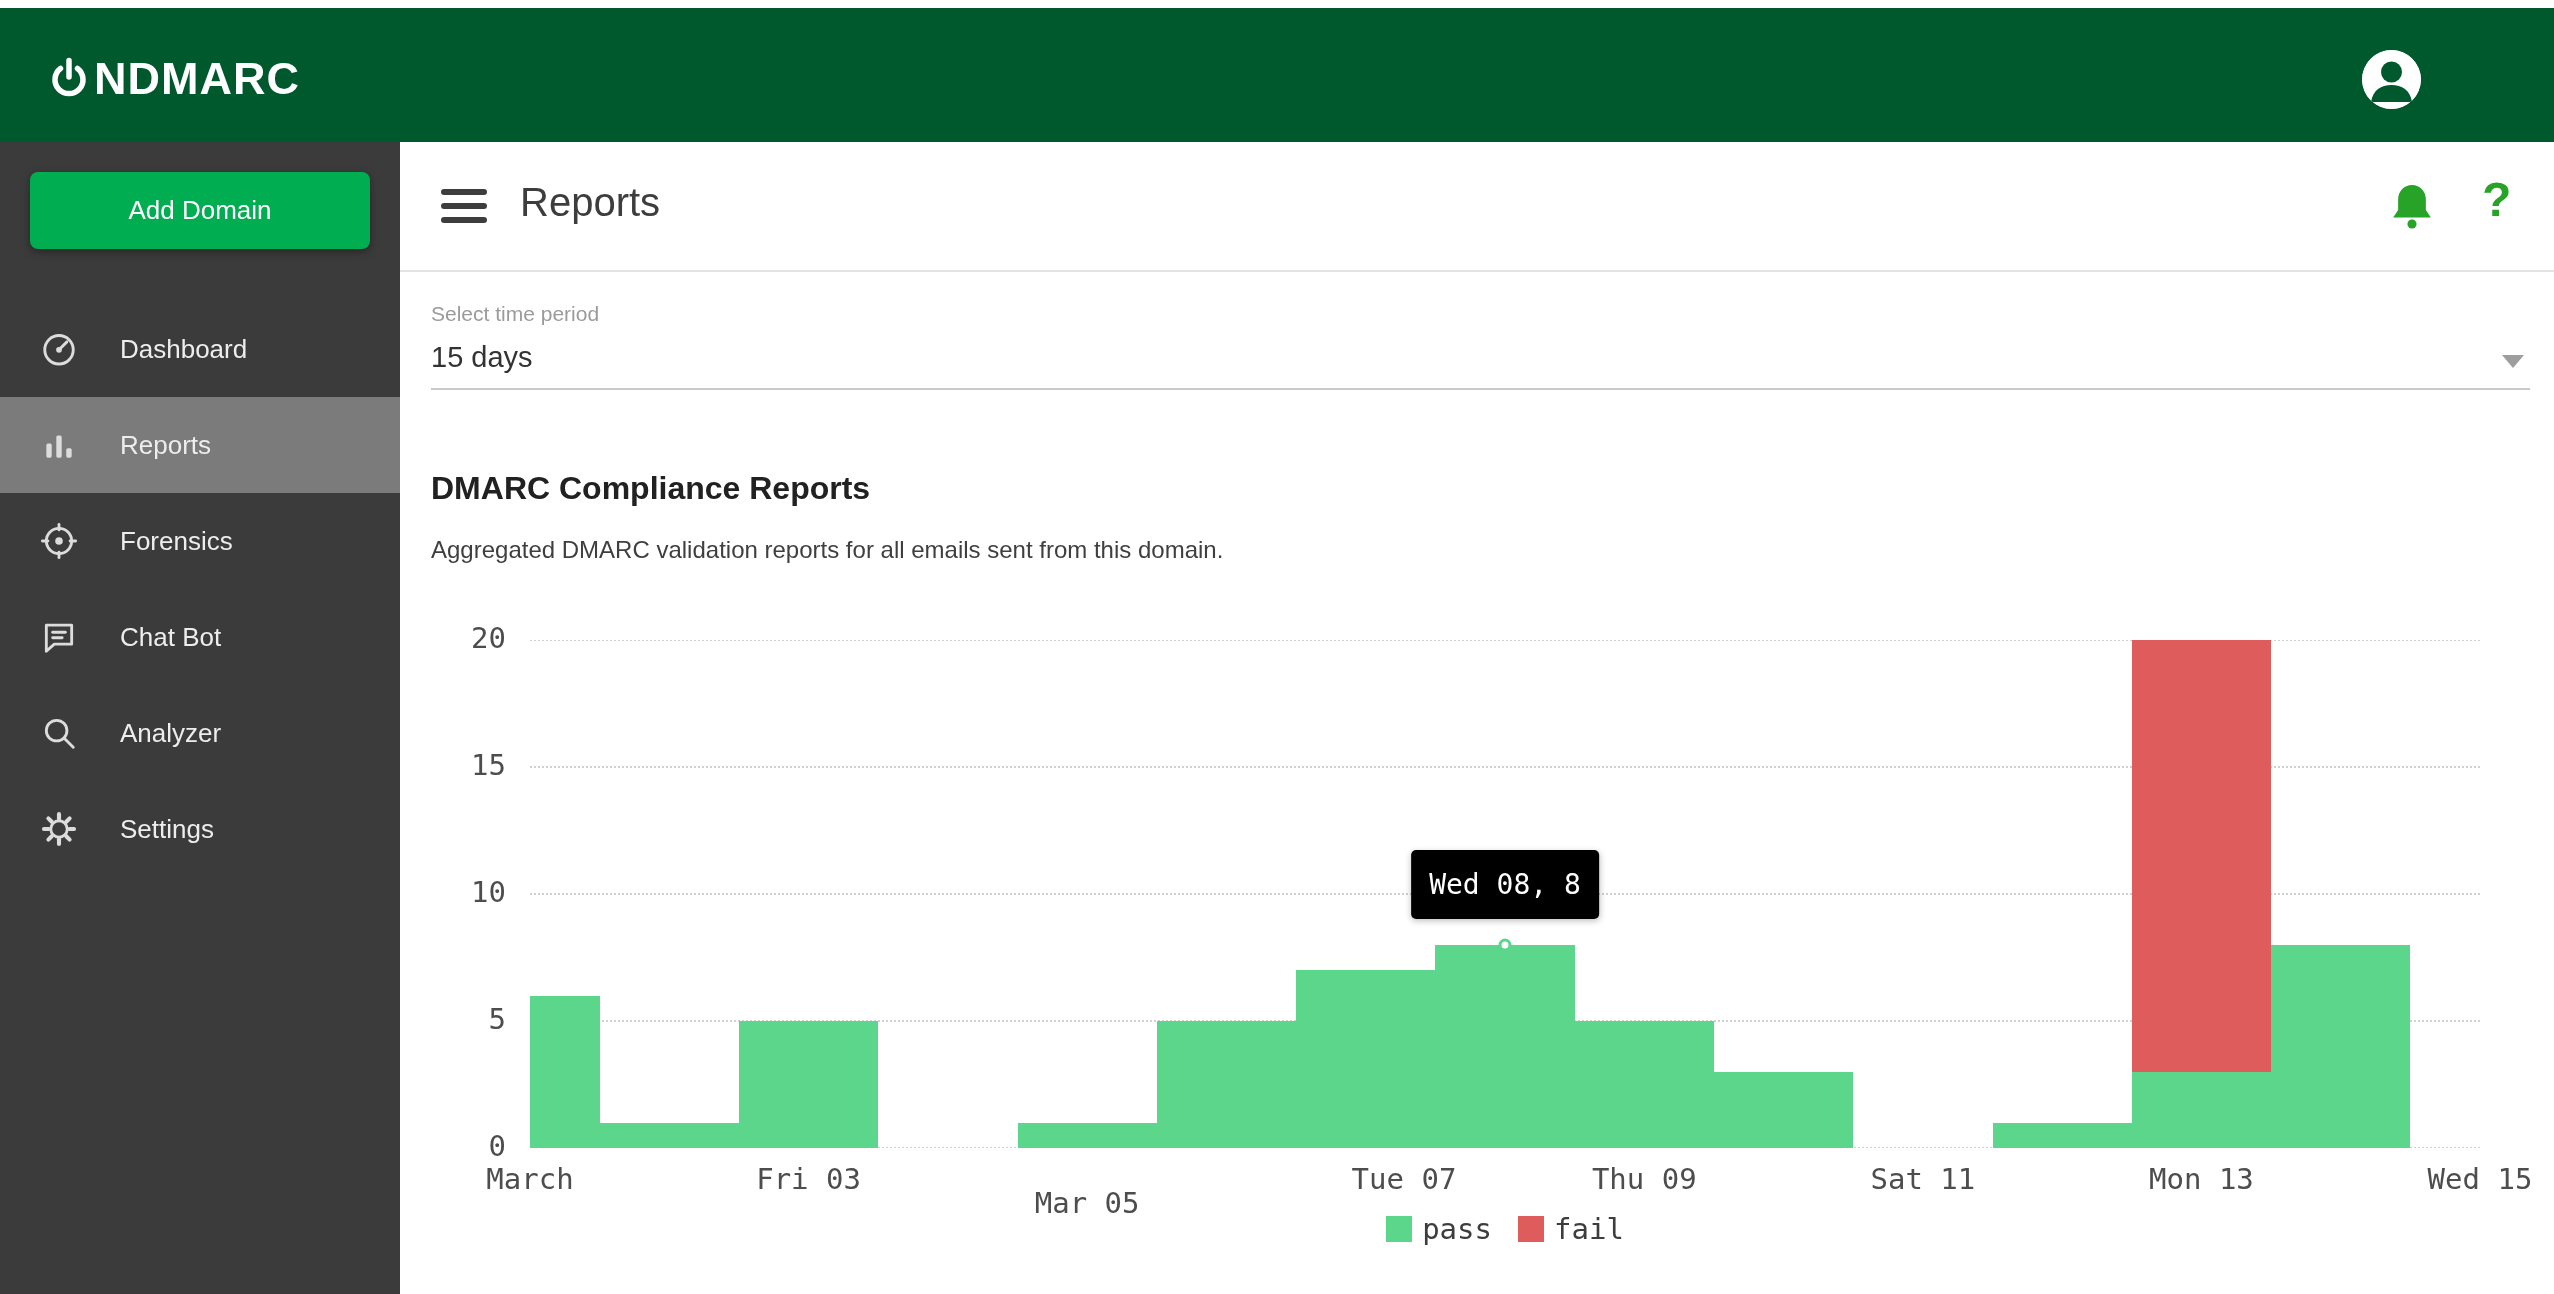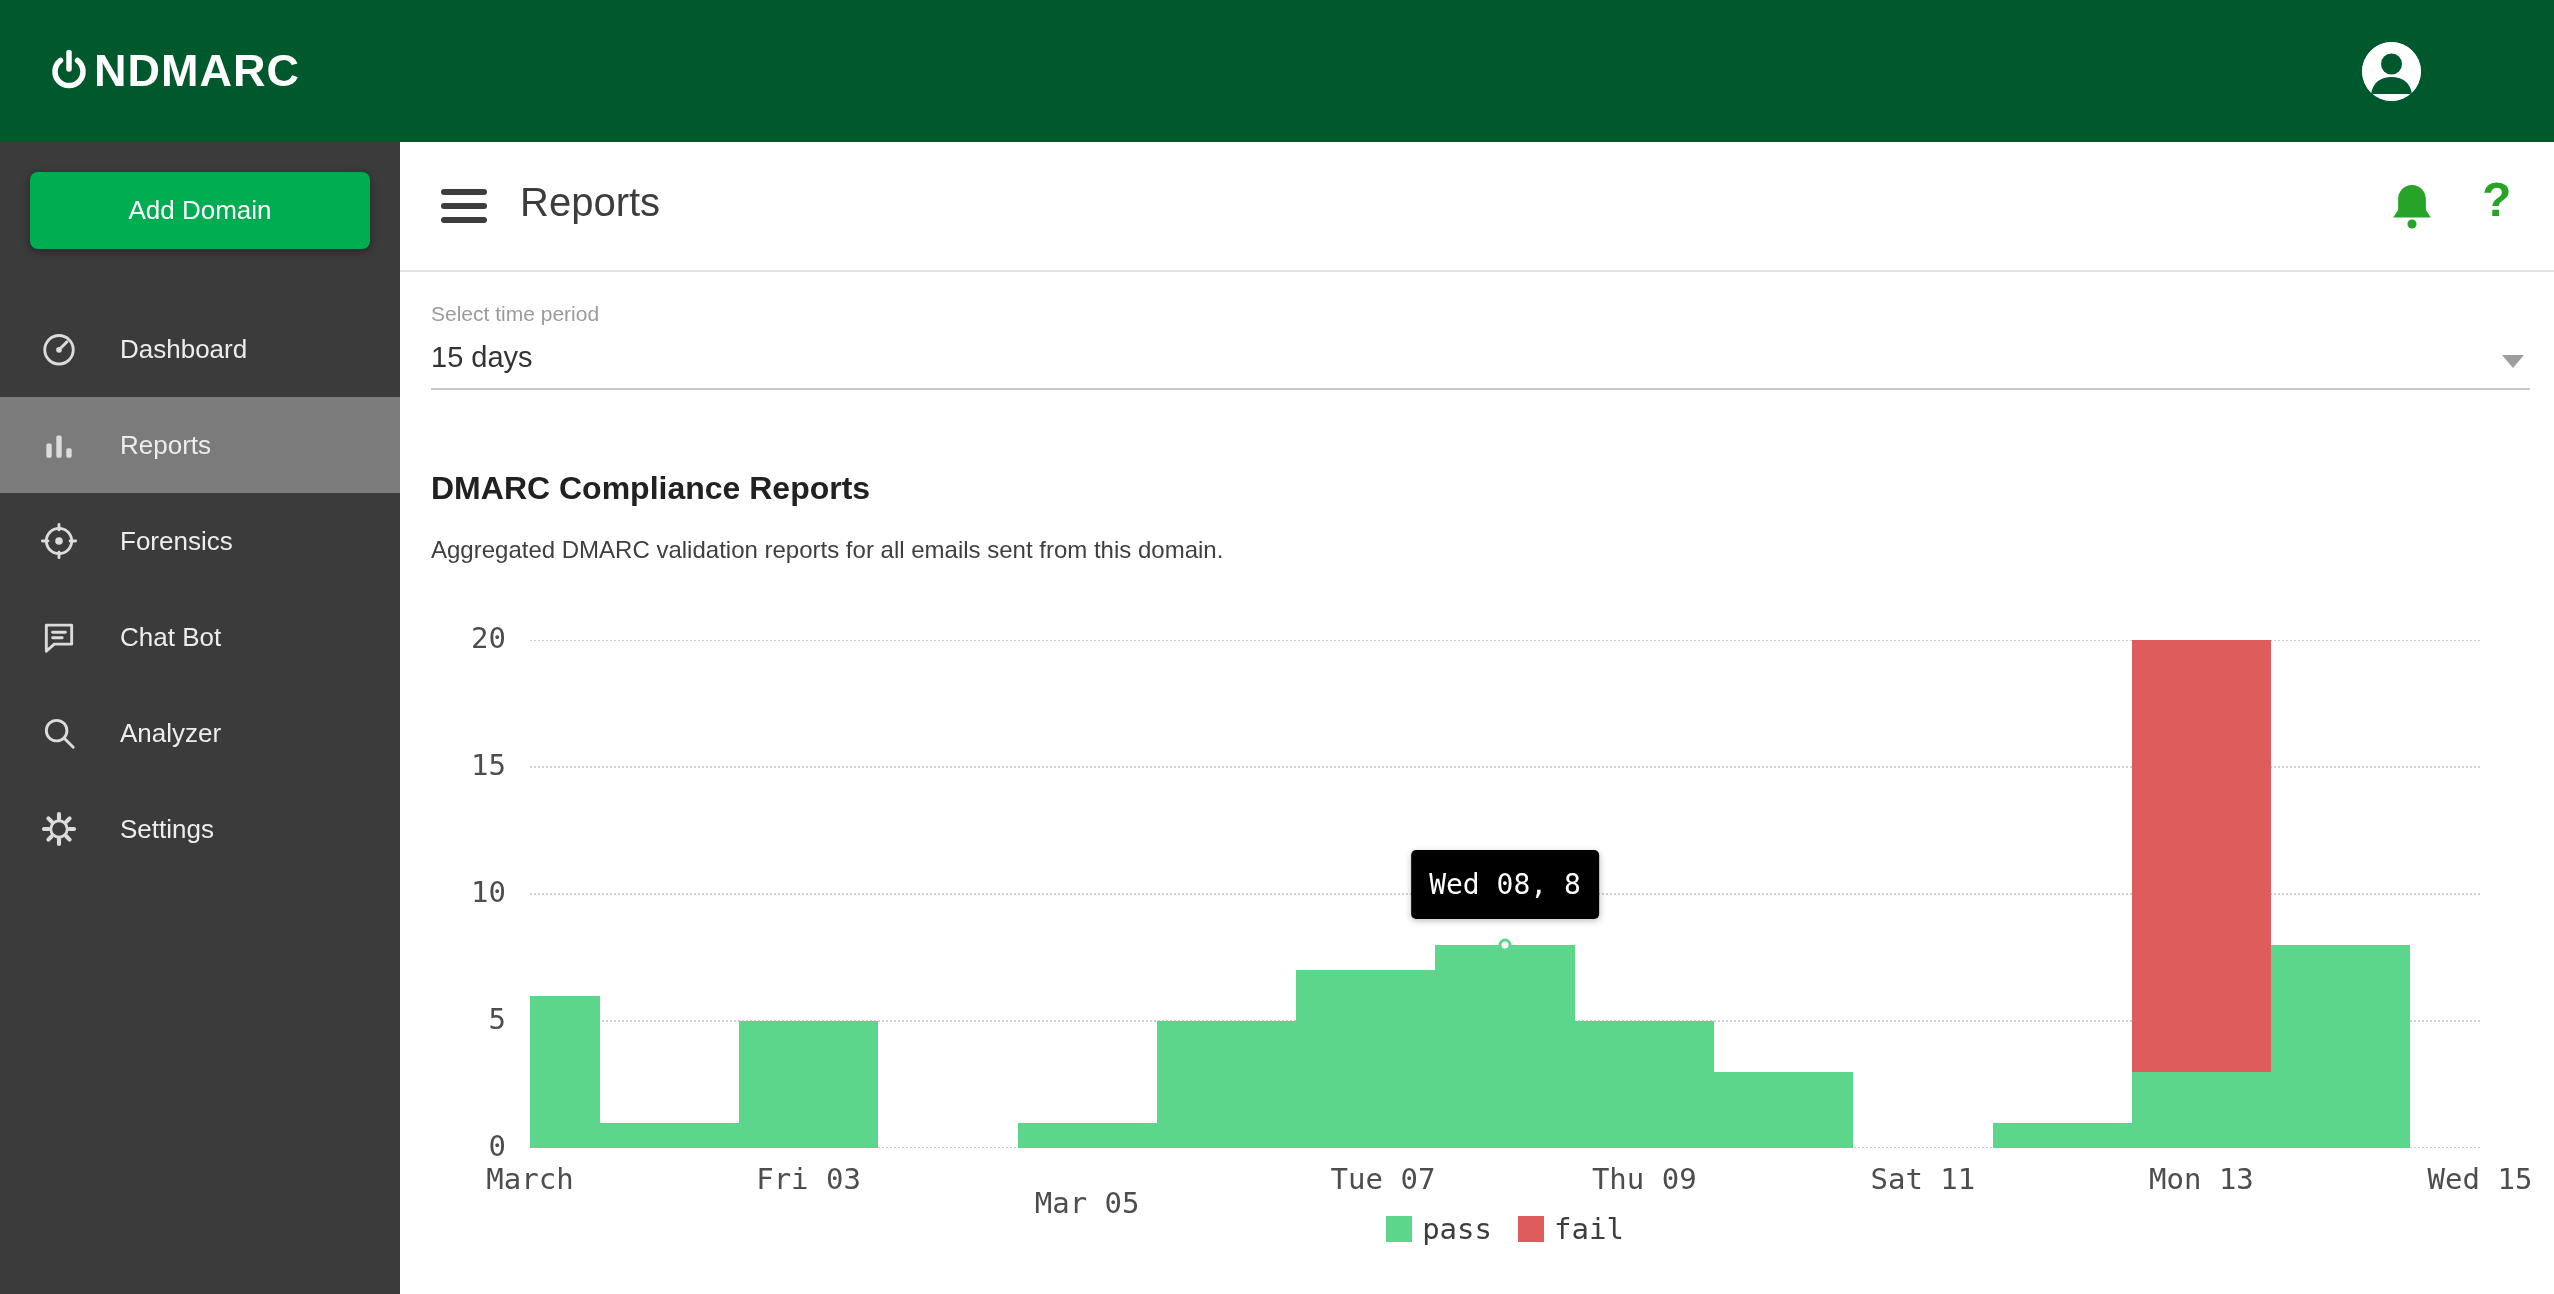--- a/index.html
+++ b/index.html
@@ -19,7 +19,7 @@
   }
 
   
-  .header{position:absolute;top:0;left:0;width:2554px;height:142px;background:var(--header-green);}
+  .header{position:absolute;top:8px;left:0;width:2554px;height:142px;background:var(--header-green);}
   .logo{position:absolute;left:46px;top:0;height:142px;display:flex;align-items:center;}
   .logo-icon{width:46px;height:46px;display:block;}
   .logo-text{color:#fff;font-size:45px;font-weight:700;letter-spacing:1px;margin-left:2px;}

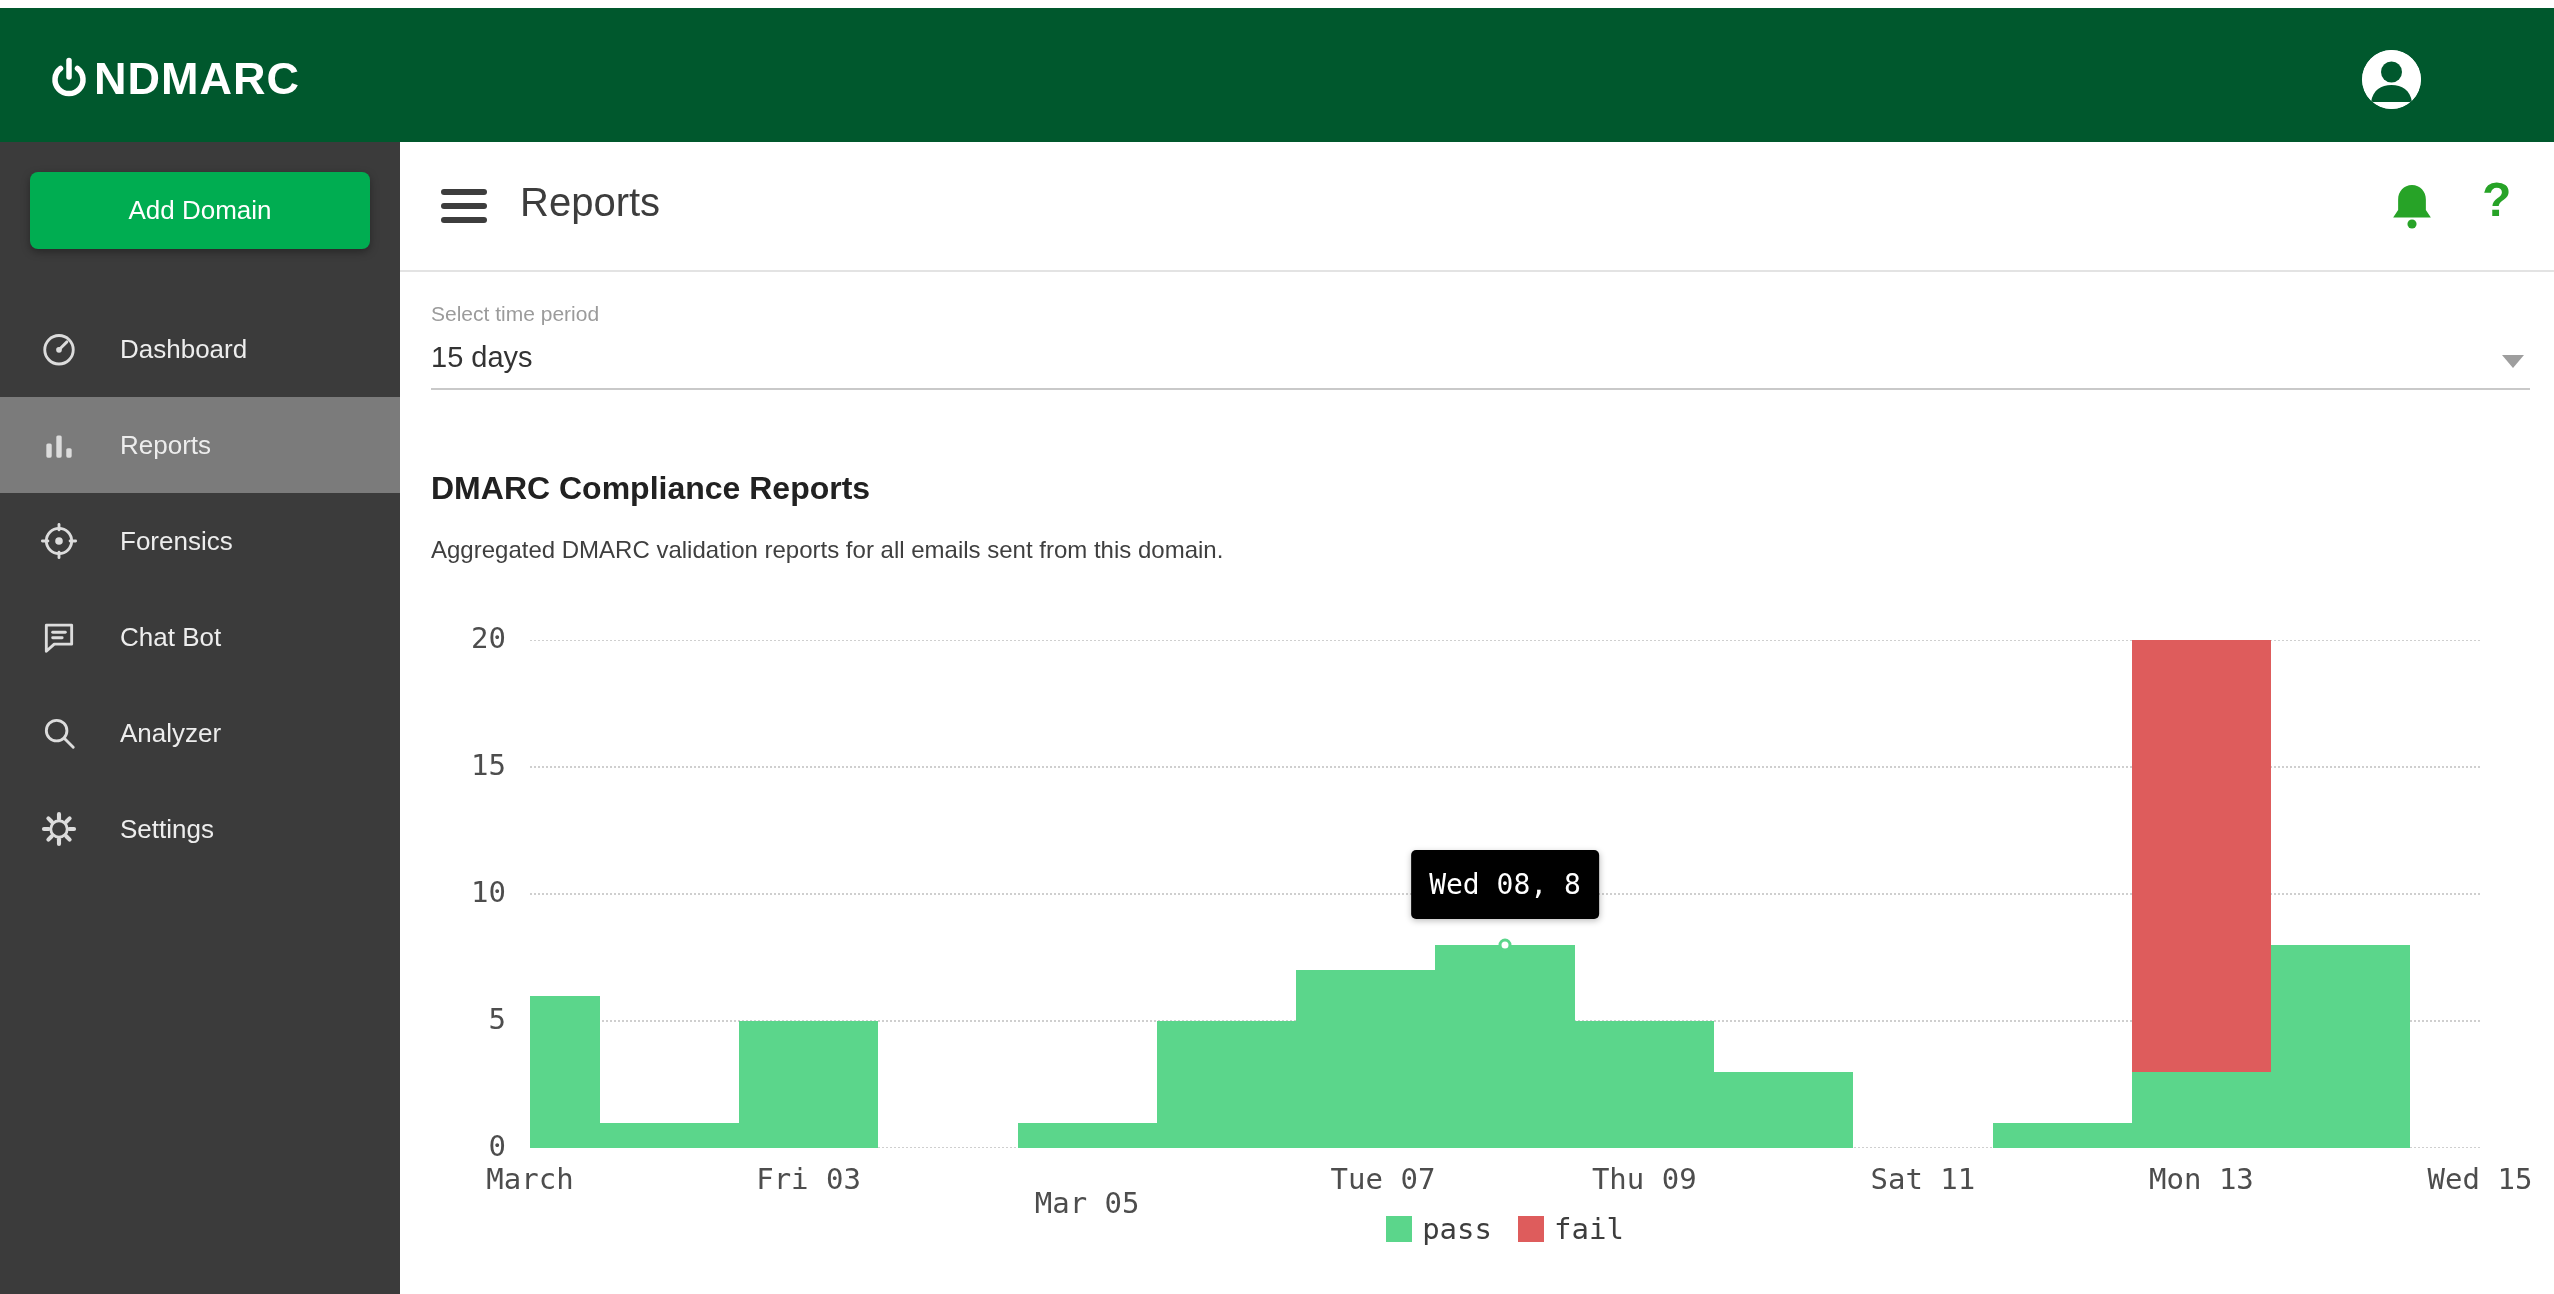--- a/index.html
+++ b/index.html
@@ -246,7 +246,7 @@
         <div class="xlabel" style="left: 0px;">March</div>
         <div class="xlabel" style="left: 278.571px;">Fri 03</div>
         <div class="xlabel" style="left: 557.143px; margin-top: 24px;">Mar 05</div>
-        <div class="xlabel" style="left: 853px;">Tue 07</div>
+        <div class="xlabel" style="left: 874px;">Tue 07</div>
         <div class="xlabel" style="left: 1114.29px;">Thu 09</div>
         <div class="xlabel" style="left: 1392.86px;">Sat 11</div>
         <div class="xlabel" style="left: 1671.43px;">Mon 13</div>

